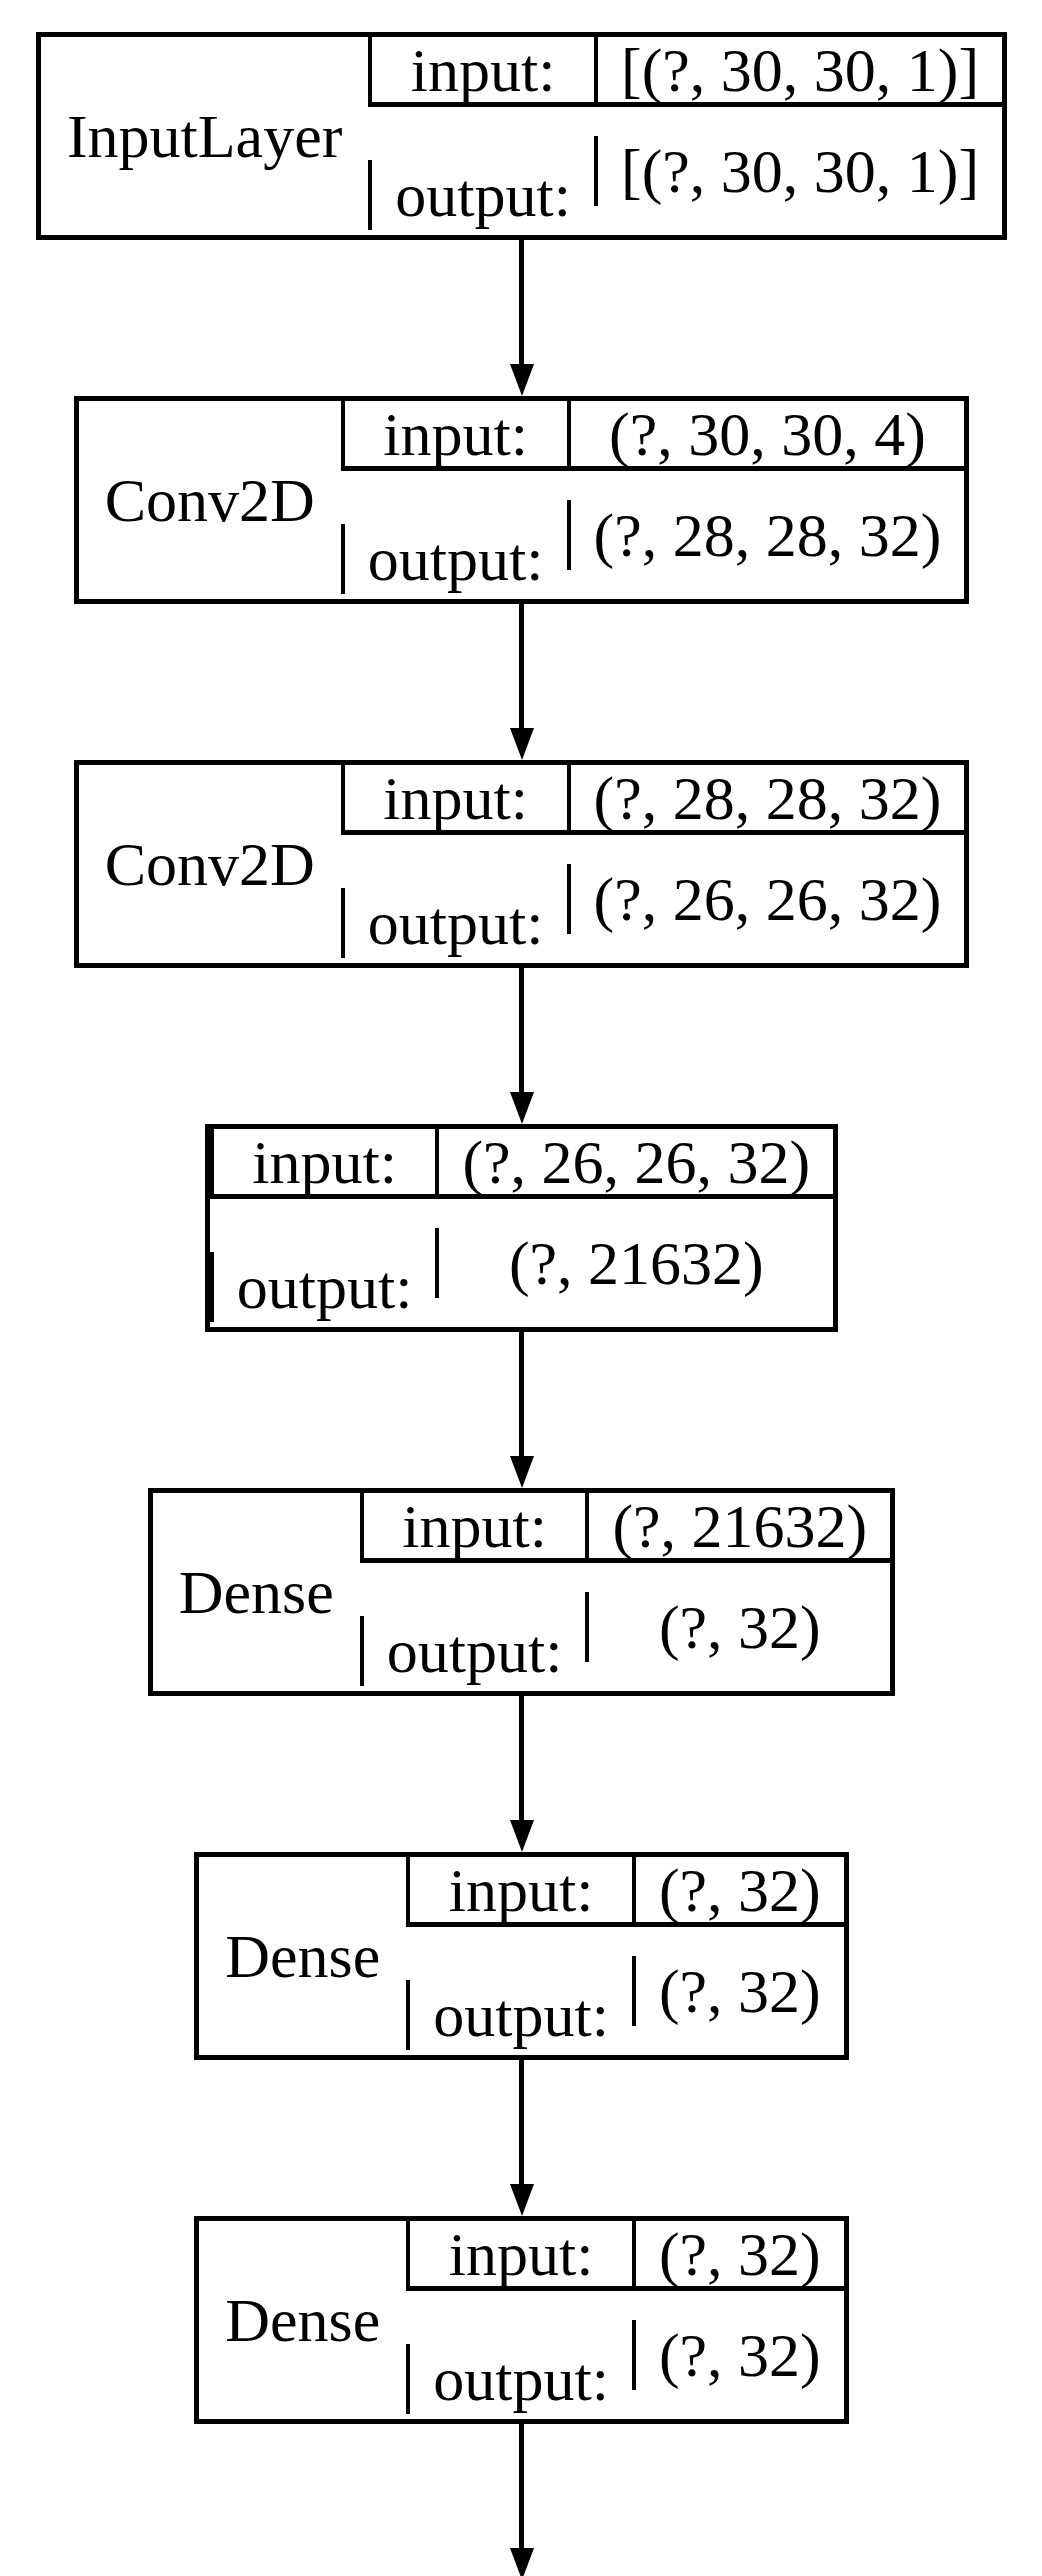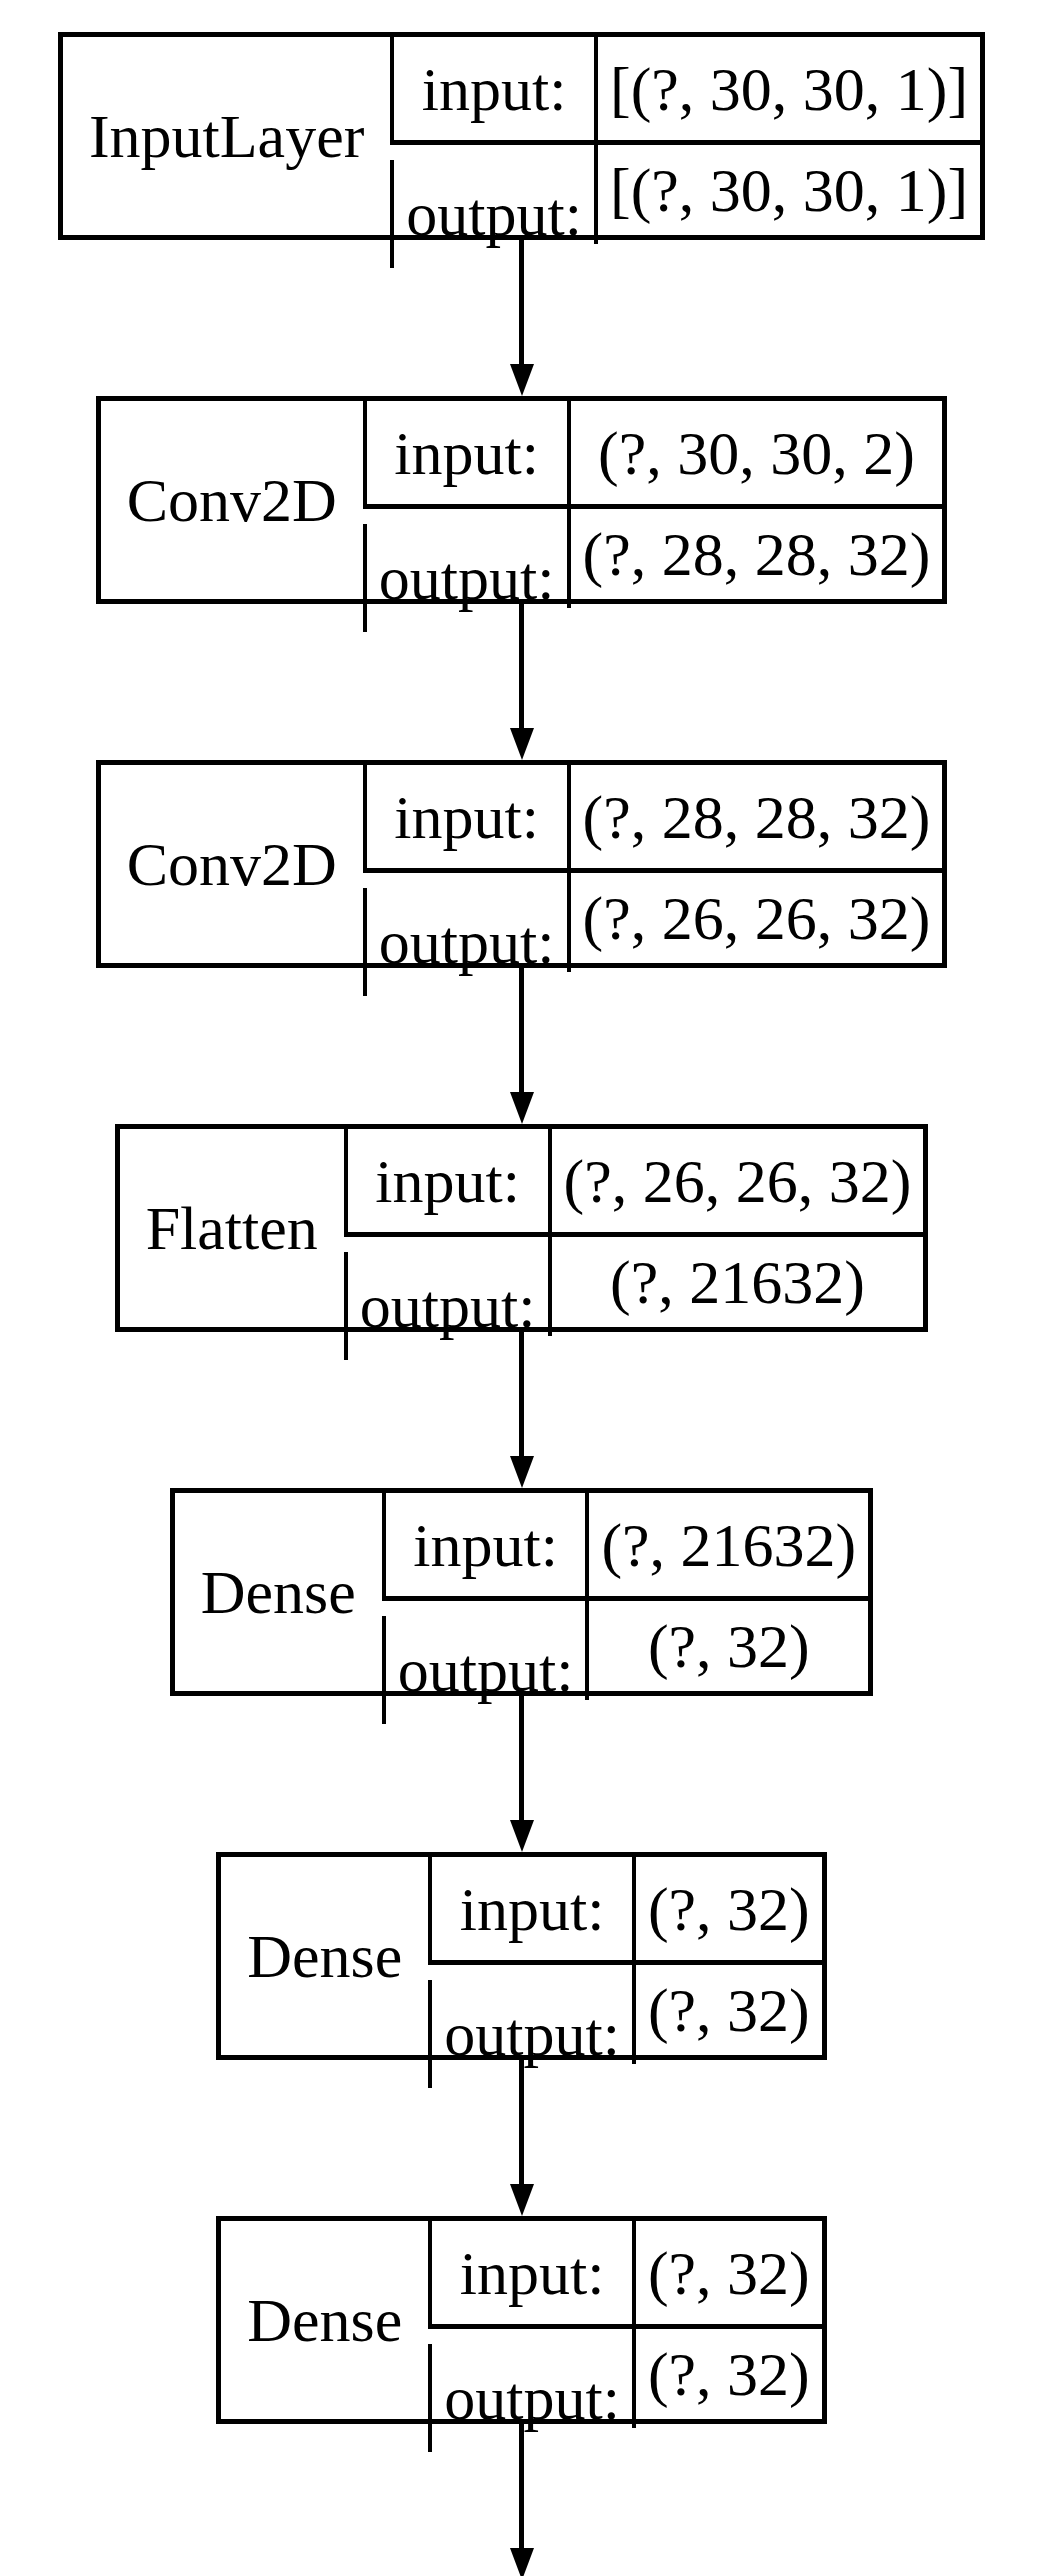--- a/index.html
+++ b/index.html
@@ -34,9 +34,9 @@
     justify-content: center;
     font-size: 62px;
     line-height: 1;
-    height: 108px;
+    height: 70px;
     box-sizing: border-box;
-    padding: 0 12px;
+    padding: 0 23px;
     white-space: nowrap;
   }
   .name-cell {

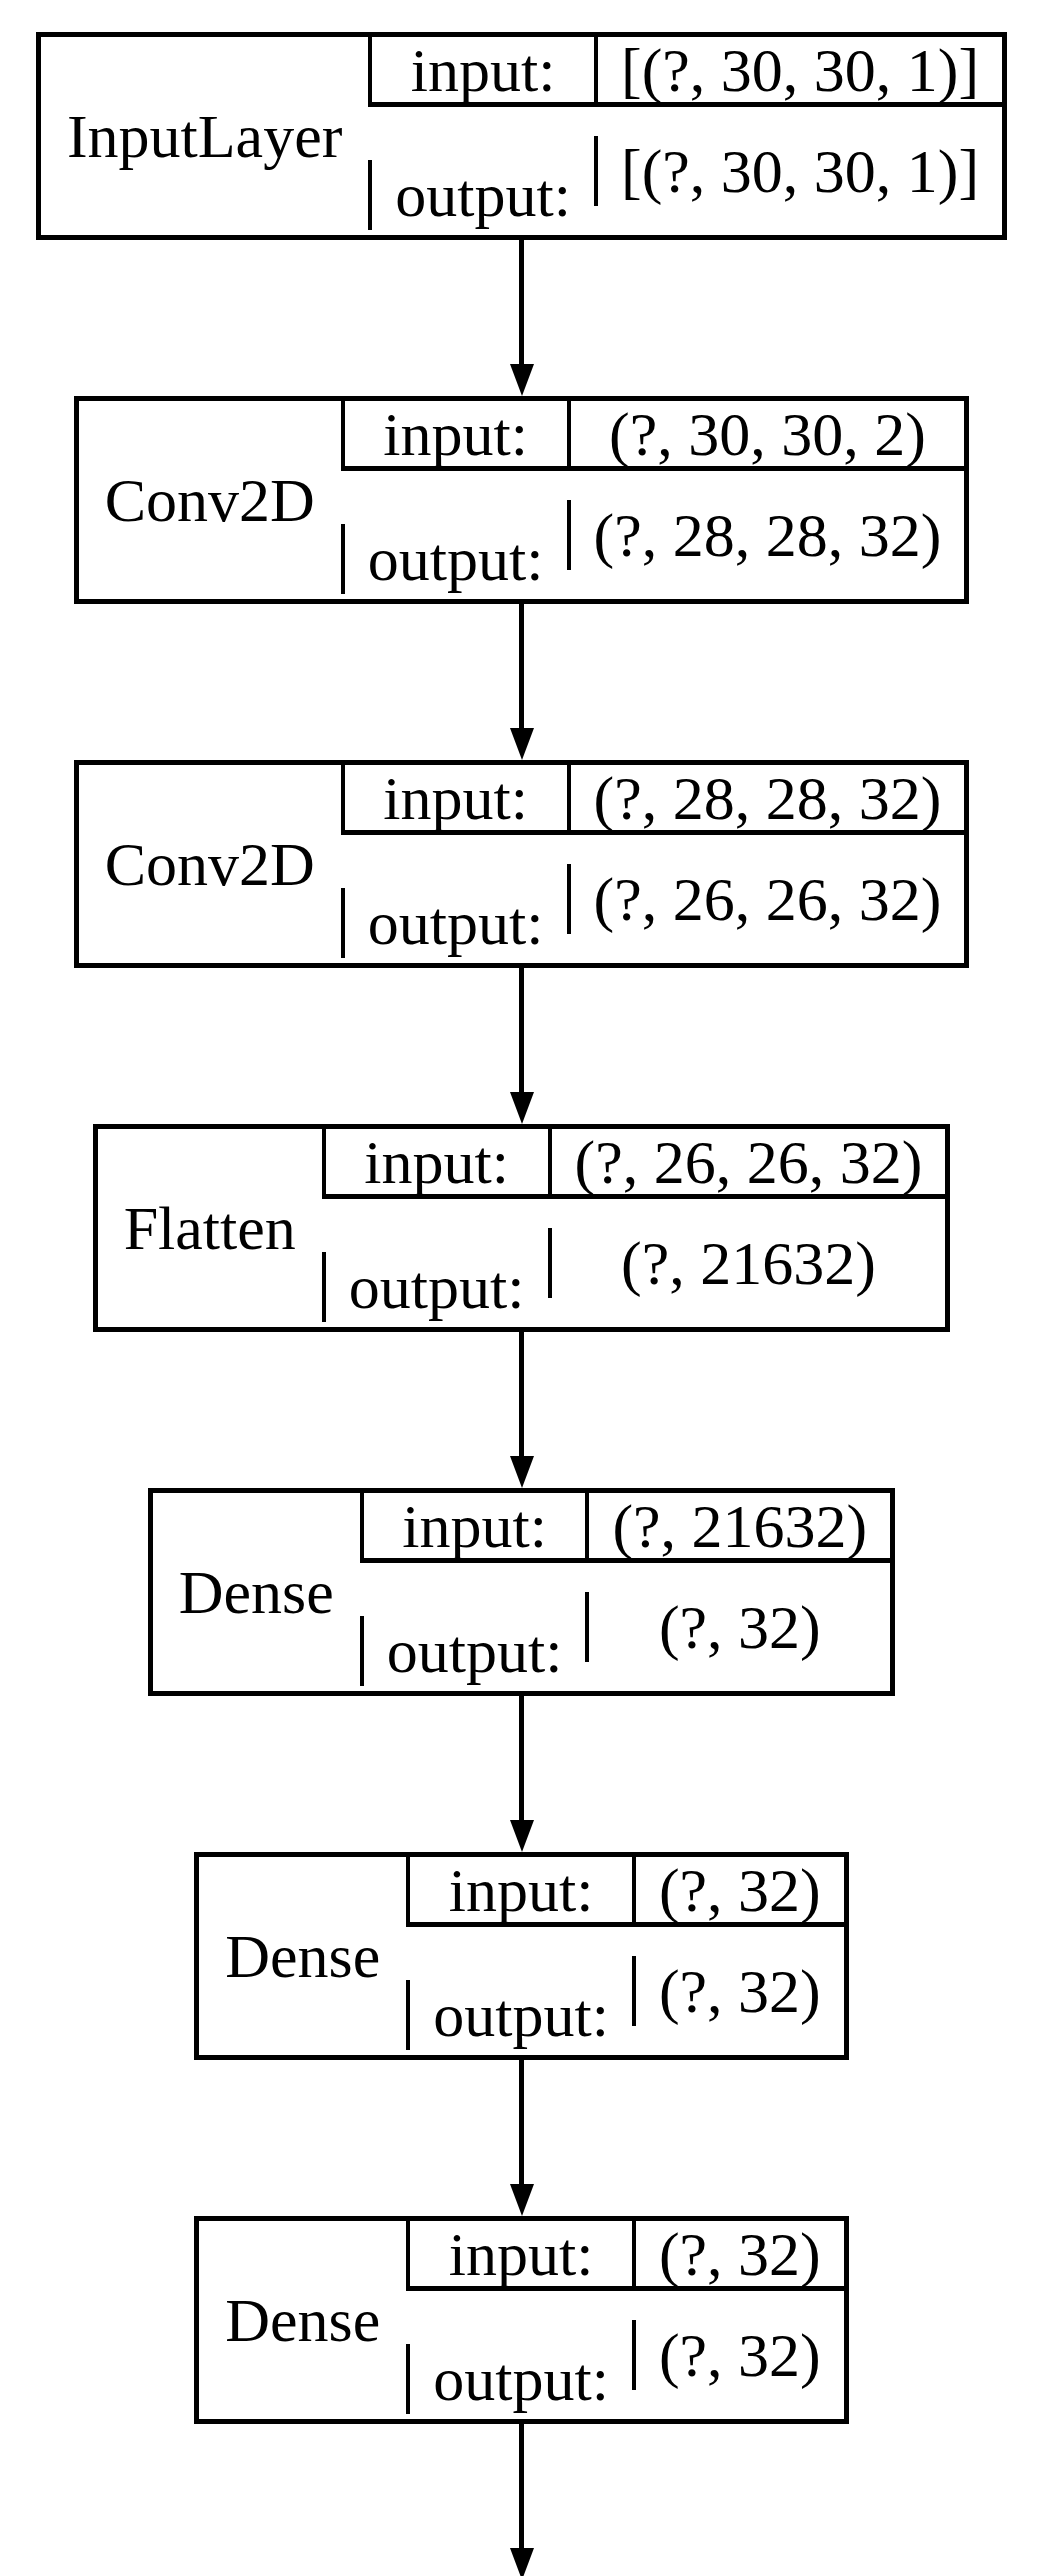--- a/index.html
+++ b/index.html
@@ -107,7 +107,7 @@
   <div class="node">
     <div class="cell name-cell">Conv2D</div>
     <div class="cell in-lbl">input:</div>
-    <div class="cell in-val">(?, 30, 30, 2)</div>
+    <div class="cell in-val">(?, 30, 30, 4)</div>
     <div class="cell out-lbl">output:</div>
     <div class="cell out-val">(?, 28, 28, 32)</div>
   </div>

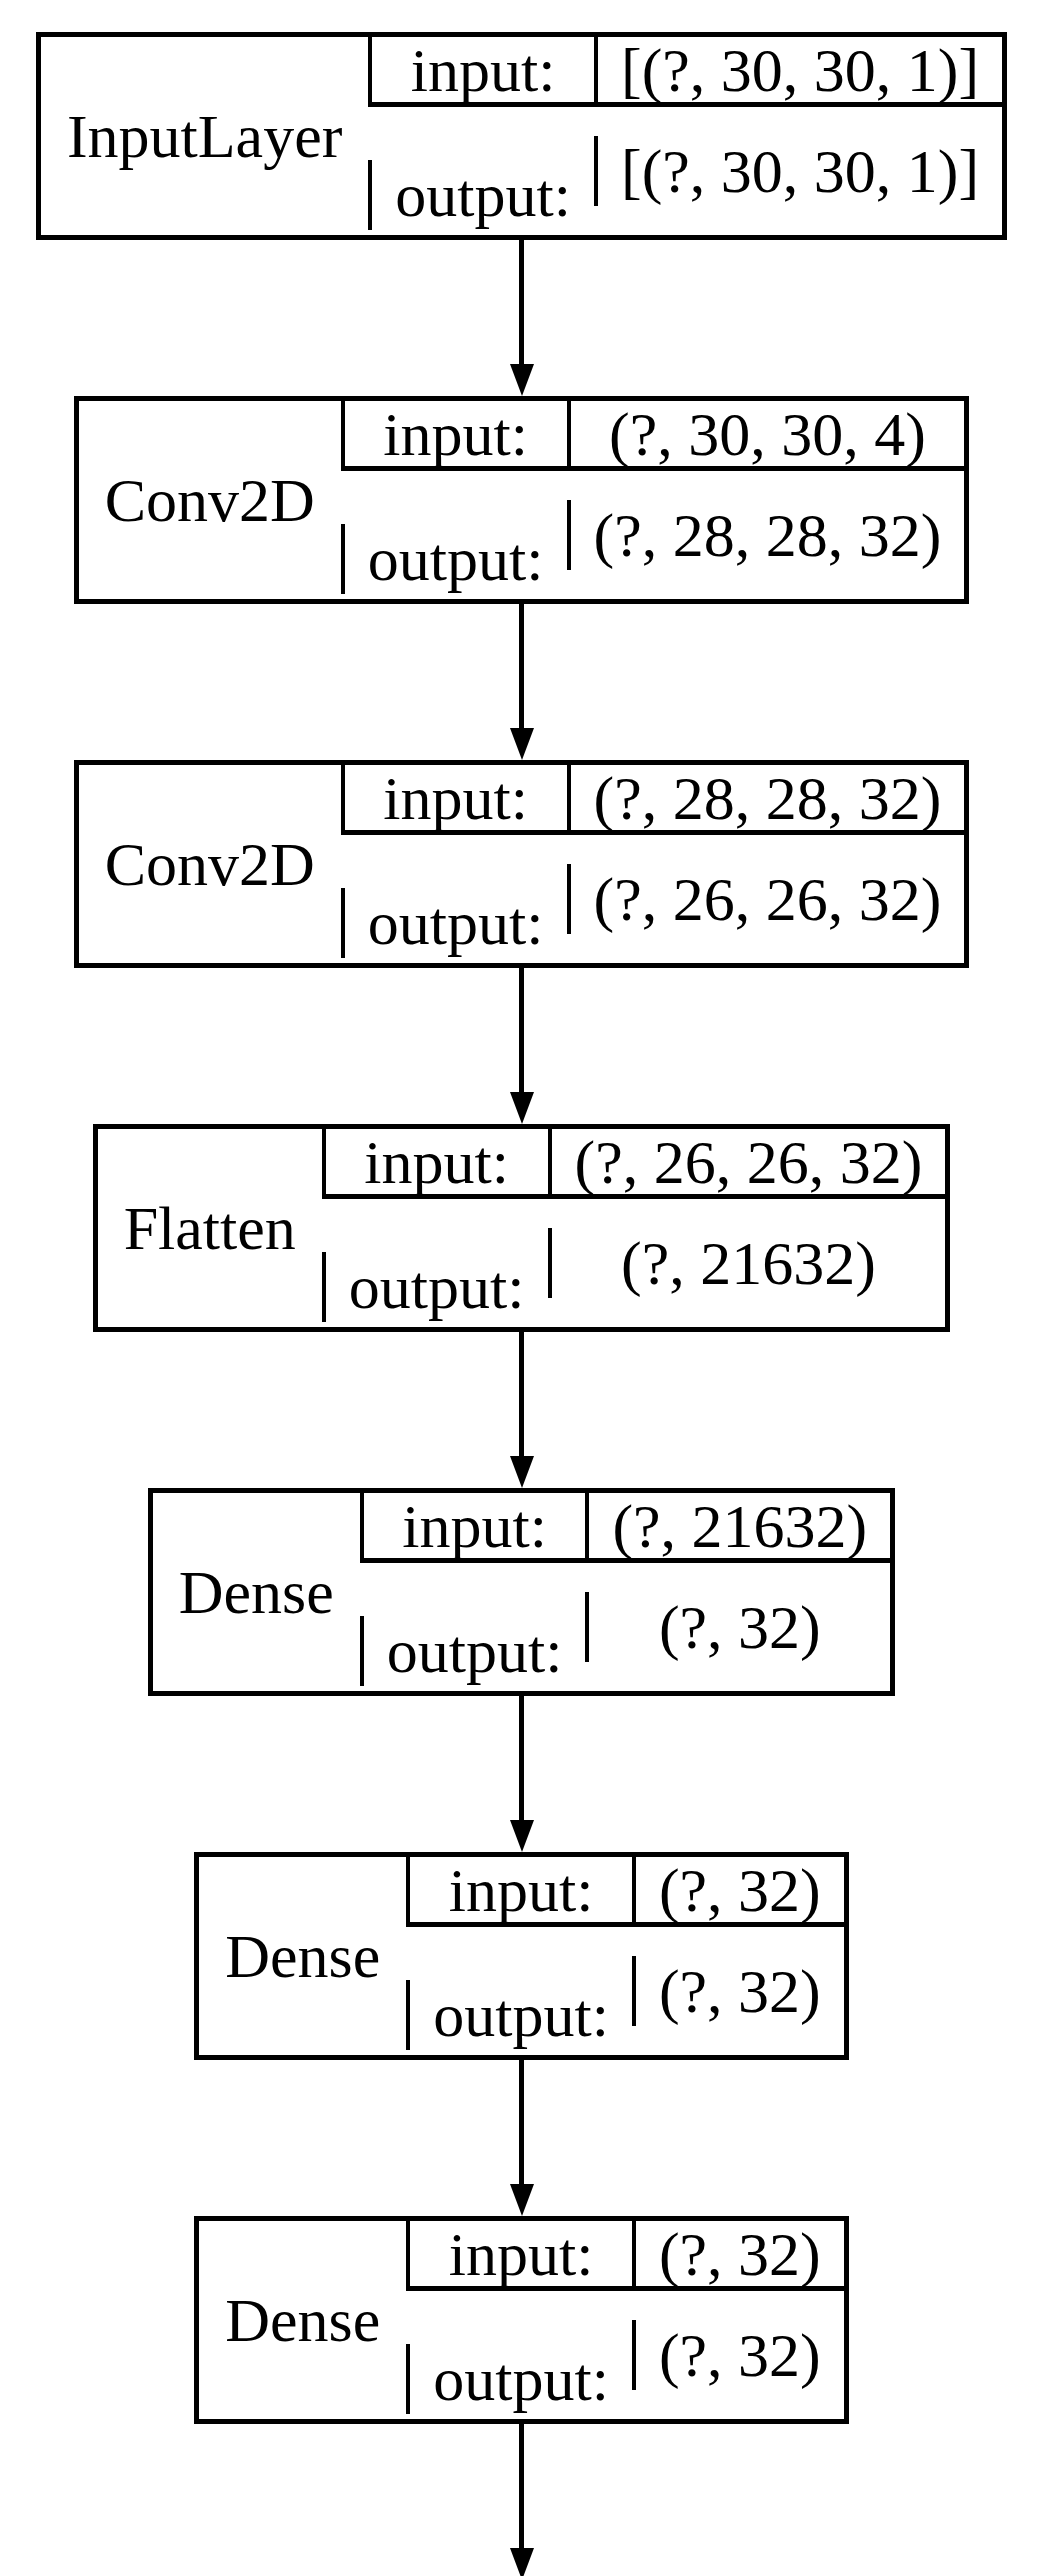--- a/index.html
+++ b/index.html
@@ -131,7 +131,6 @@
   </div>
 
   <div class="node">
-    <div class="cell name-cell">Flatten</div>
     <div class="cell in-lbl">input:</div>
     <div class="cell in-val">(?, 26, 26, 32)</div>
     <div class="cell out-lbl">output:</div>

